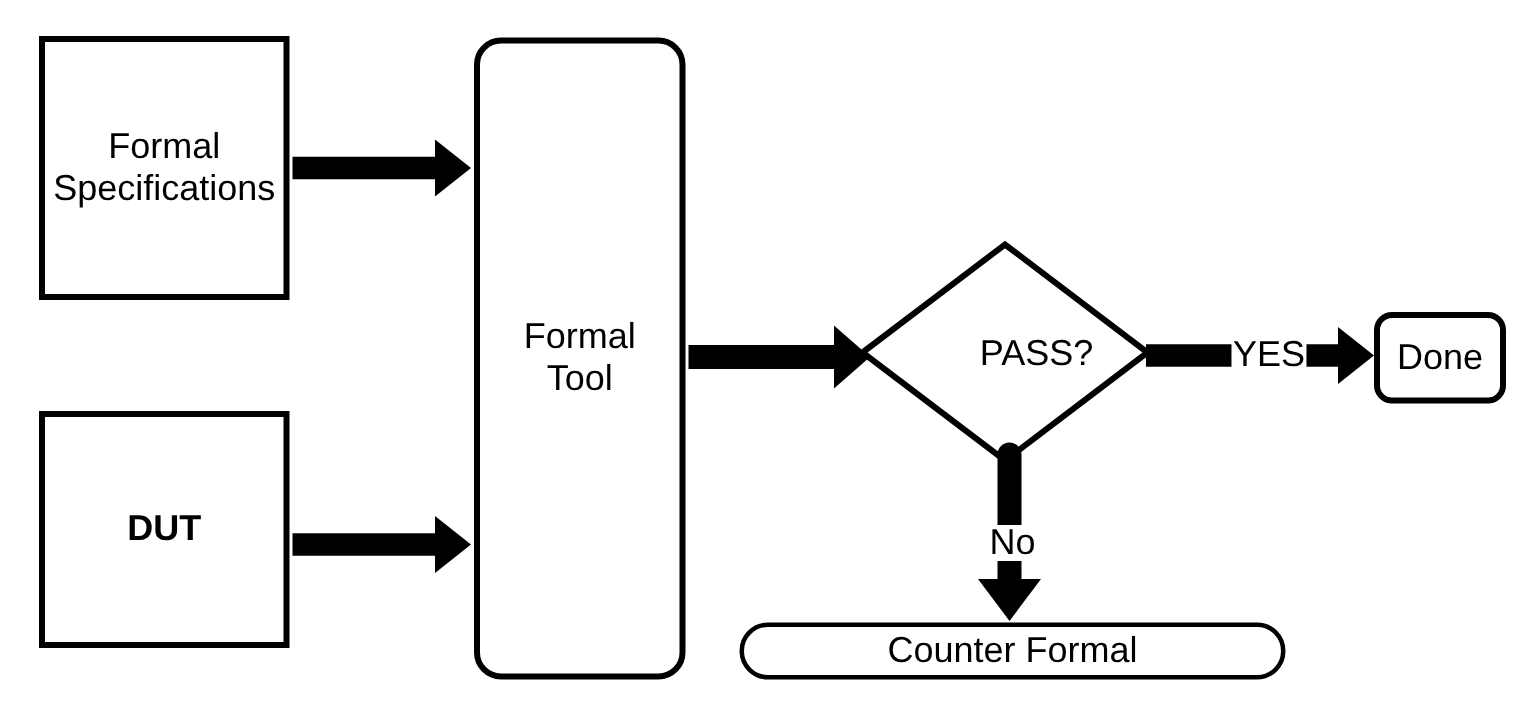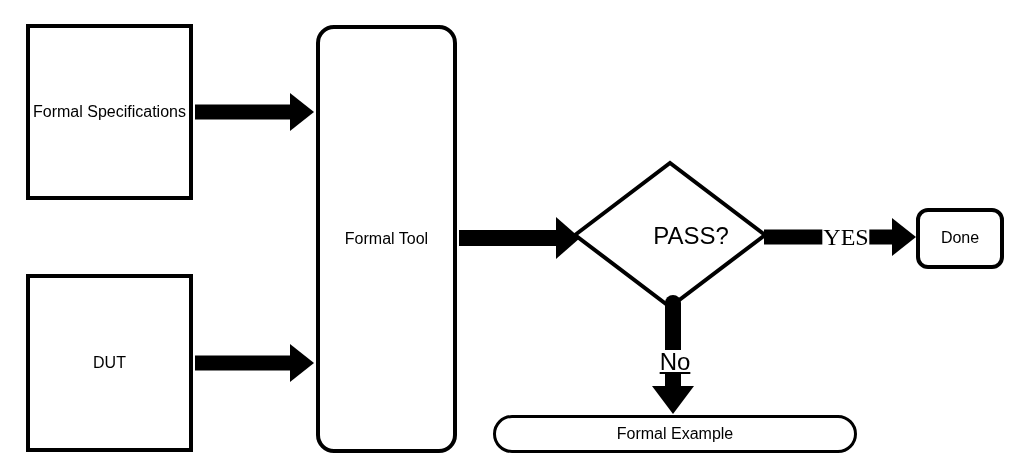--- a/index.html
+++ b/index.html
@@ -21,7 +21,7 @@
     align-items: center;
     justify-content: center;
     text-align: center;
-    font-size: 16px;
+    font-size: 24px;
     line-height: 1.15;
   }
   .node .lbl { display: block; }

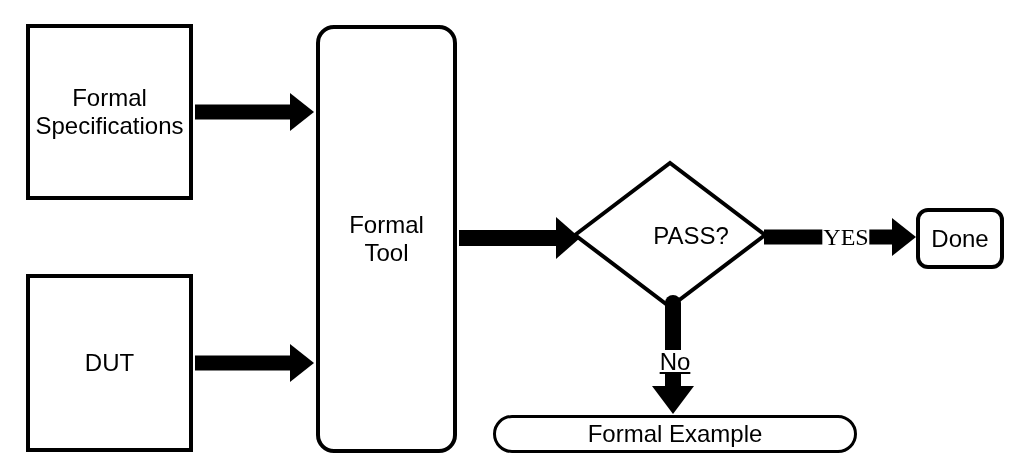--- a/index.html
+++ b/index.html
@@ -104,7 +104,7 @@
     <span class="lbl">Formal Example</span>
   </div>
 
-  <div class="edge-label" style="left:846px; top:237px;font-family:Liberation Serif, serif;">YES</div>
+  <div class="edge-label" style="left:846px; top:237px;">YES</div>
 
   <div class="edge-label" style="left:675px; top:362px; padding:0 3px;text-decoration:underline;">No</div>
 

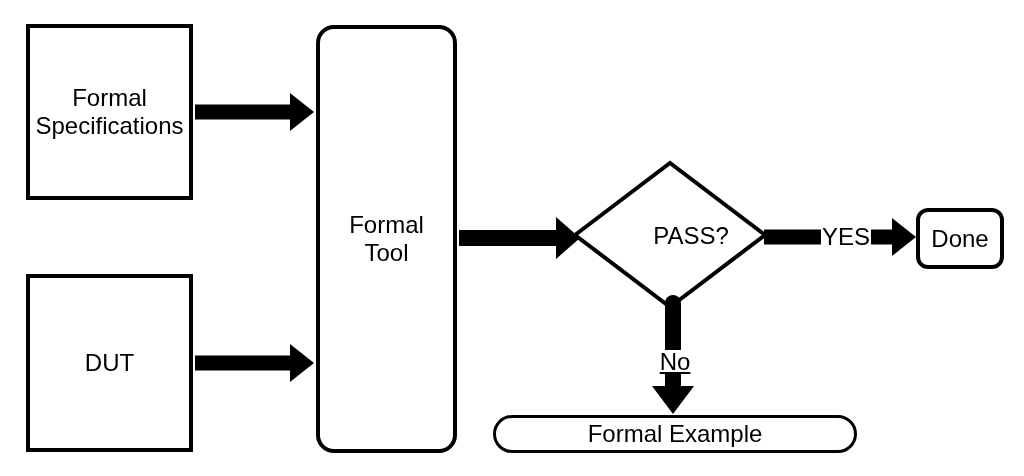--- a/index.html
+++ b/index.html
@@ -86,7 +86,7 @@
     <span class="lbl">Formal Specifications</span>
   </div>
 
-  <div class="node" style="left:26px; top:274px; width:167px; height:178px;">
+  <div class="node" style="left:26px; top:274px; width:167px; height:158px;font-weight:bold;">
     <span class="lbl">DUT</span>
   </div>
 

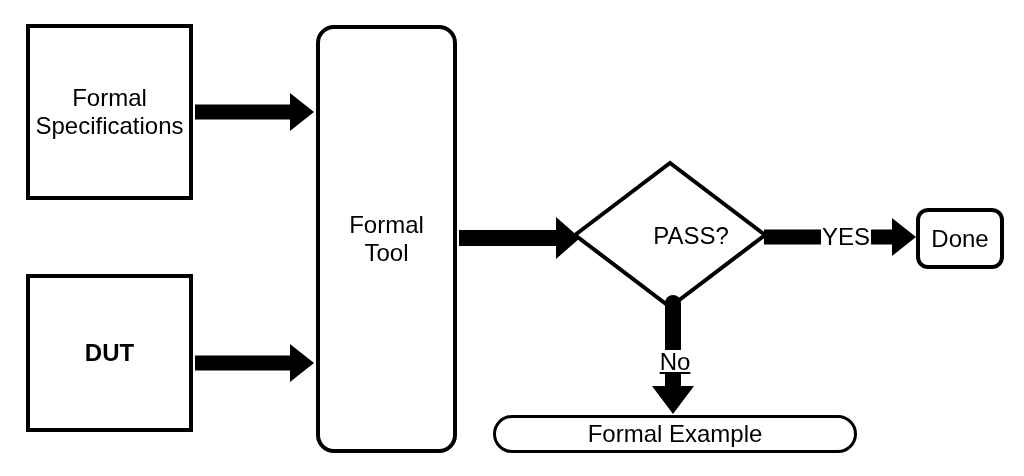--- a/index.html
+++ b/index.html
@@ -106,7 +106,7 @@
 
   <div class="edge-label" style="left:846px; top:237px;">YES</div>
 
-  <div class="edge-label" style="left:675px; top:362px; padding:0 3px;text-decoration:underline;">No</div>
+  <div class="edge-label" style="left:675px; top:362px; padding:0 3px;">No</div>
 
 </div>
 

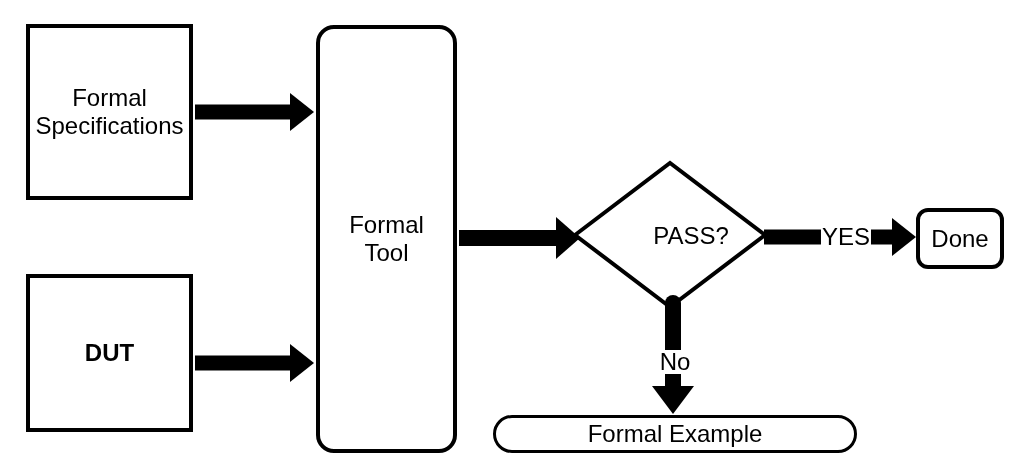--- a/index.html
+++ b/index.html
@@ -101,7 +101,7 @@
   </div>
 
   <div class="node" style="left:493px; top:415px; width:364px; height:38px; border-radius:19px; border-width:3px;">
-    <span class="lbl">Formal Example</span>
+    <span class="lbl">Counter Formal</span>
   </div>
 
   <div class="edge-label" style="left:846px; top:237px;">YES</div>

